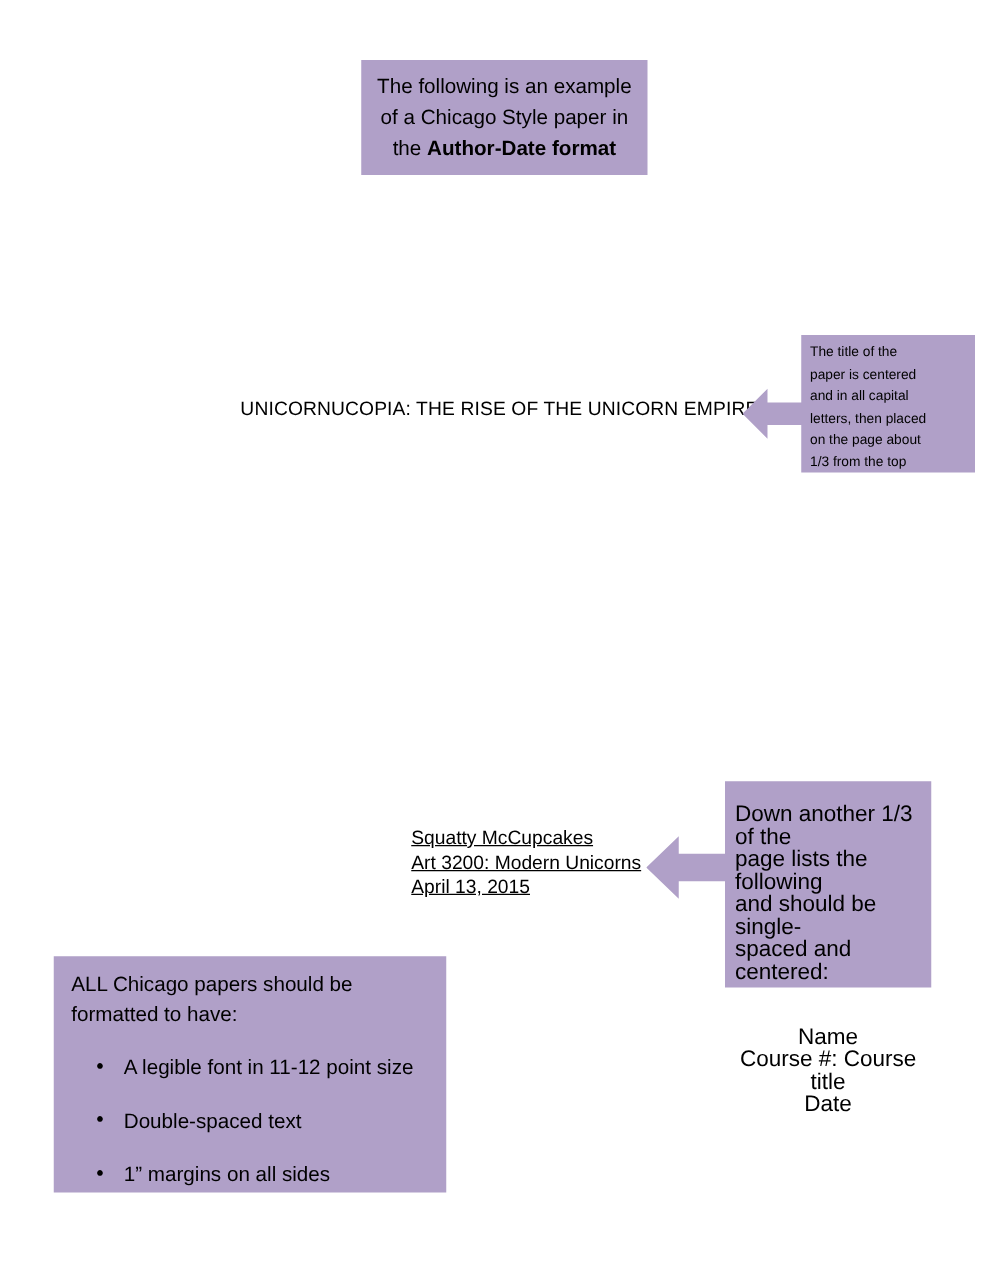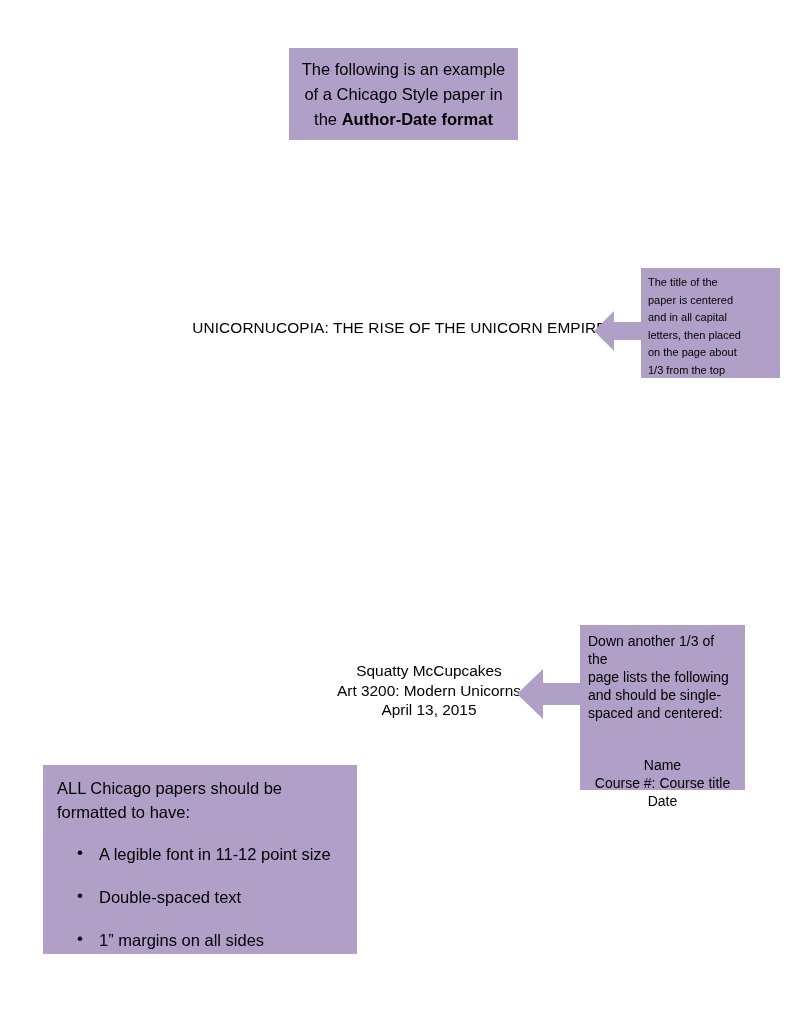--- a/index.html
+++ b/index.html
@@ -60,9 +60,9 @@
     top: 625px;
     width: 165px;
     height: 165px;
-    padding: 7px 8px 0 8px;
+    padding: 17px 8px 0 8px;
     text-align: left;
-    font-size: 14px;
+    font-size: 18px;
     line-height: 18px;
   }
   #heading-callout .sample {

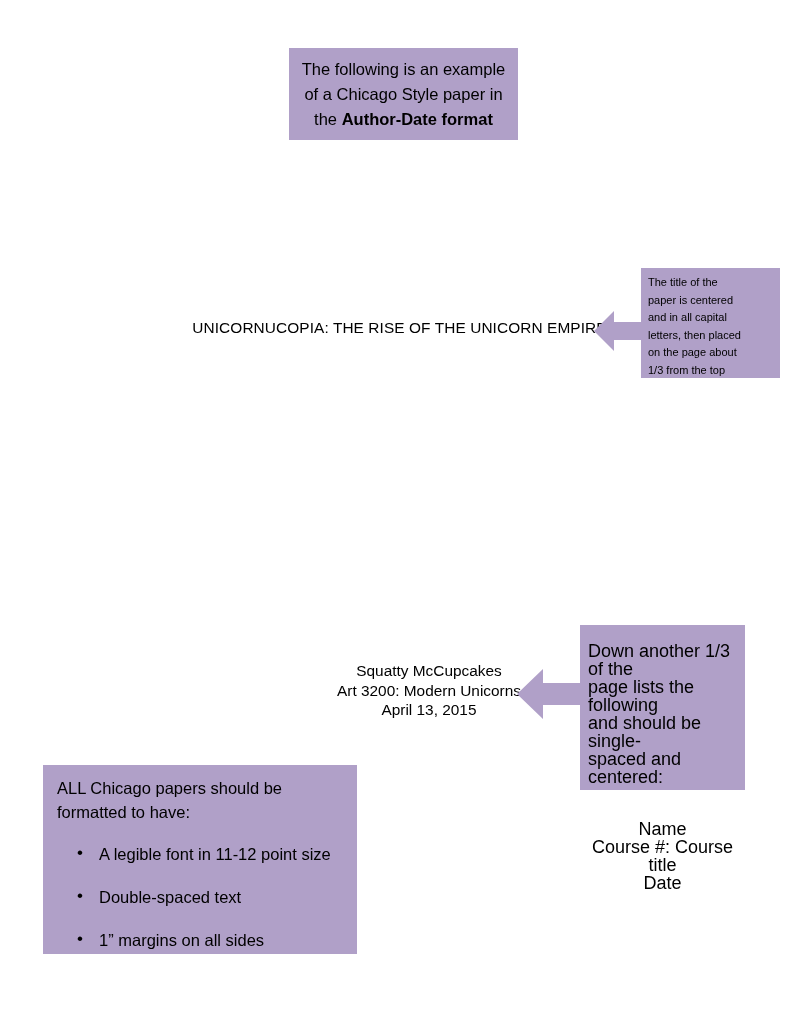--- a/index.html
+++ b/index.html
@@ -126,9 +126,10 @@
     left: 329px;
     top: 661px;
     width: 200px;
-    text-align: center;
+    text-align: left;
     font-size: 15.4px;
     line-height: 19.5px;
+    text-decoration: underline;
   }
   #author-block .line { display: block; }
 </style>

